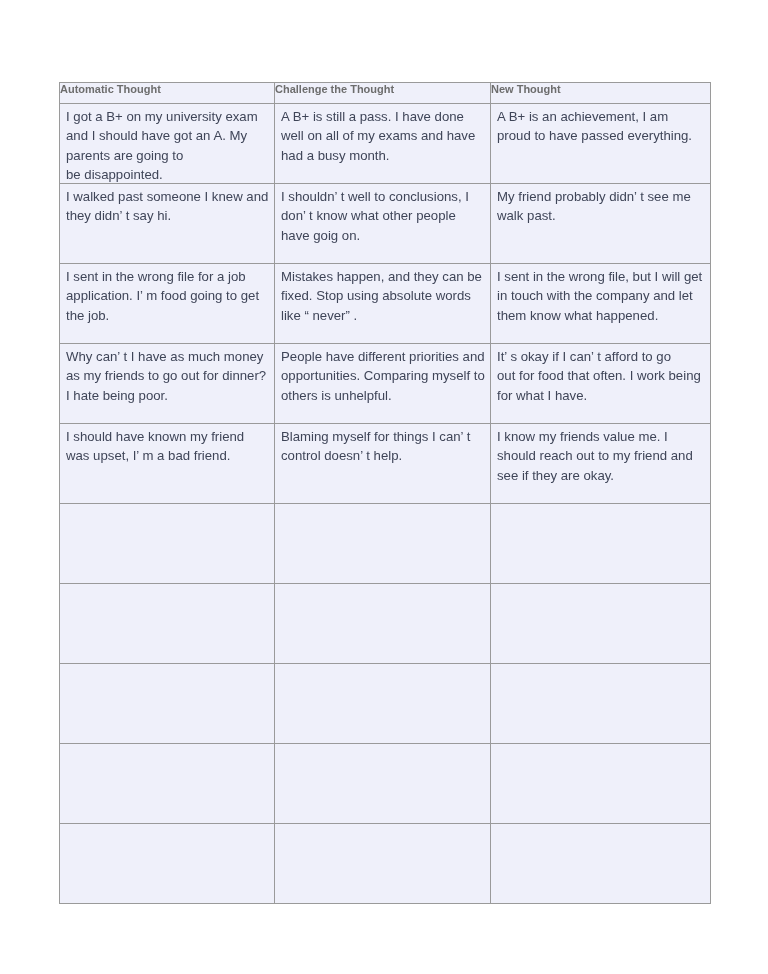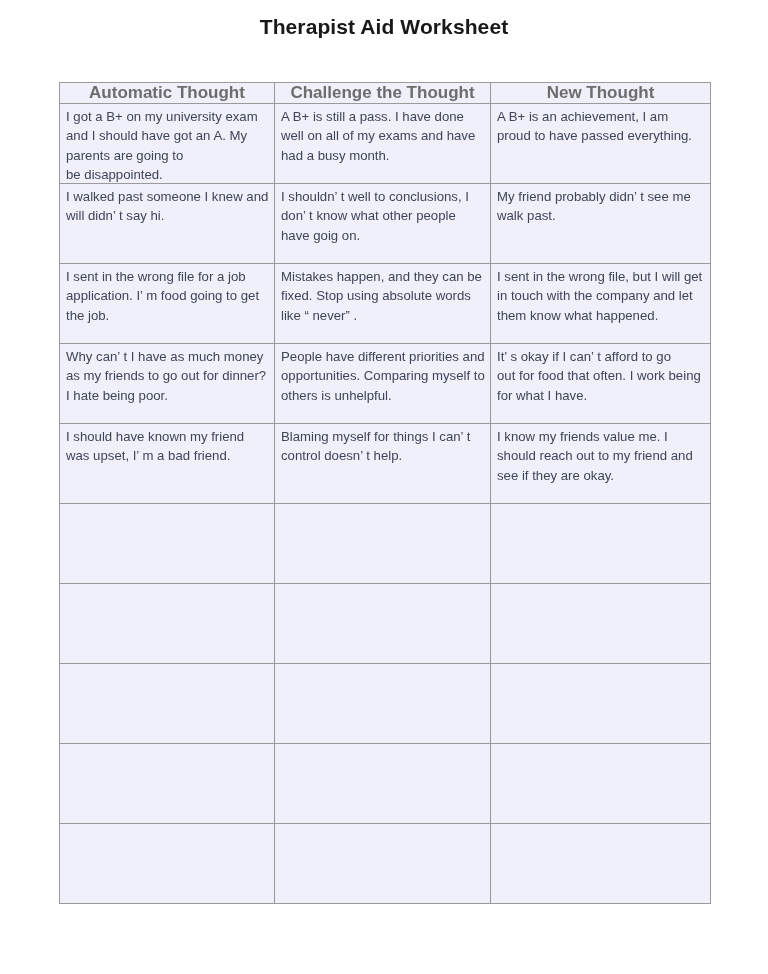--- a/index.html
+++ b/index.html
@@ -121,7 +121,6 @@
 <body>
 
 <div class="doc-header">
-  <h1 class="doc-title">Therapist Aid Worksheet</h1>
 </div>
 
 <div class="sheet-wrap">

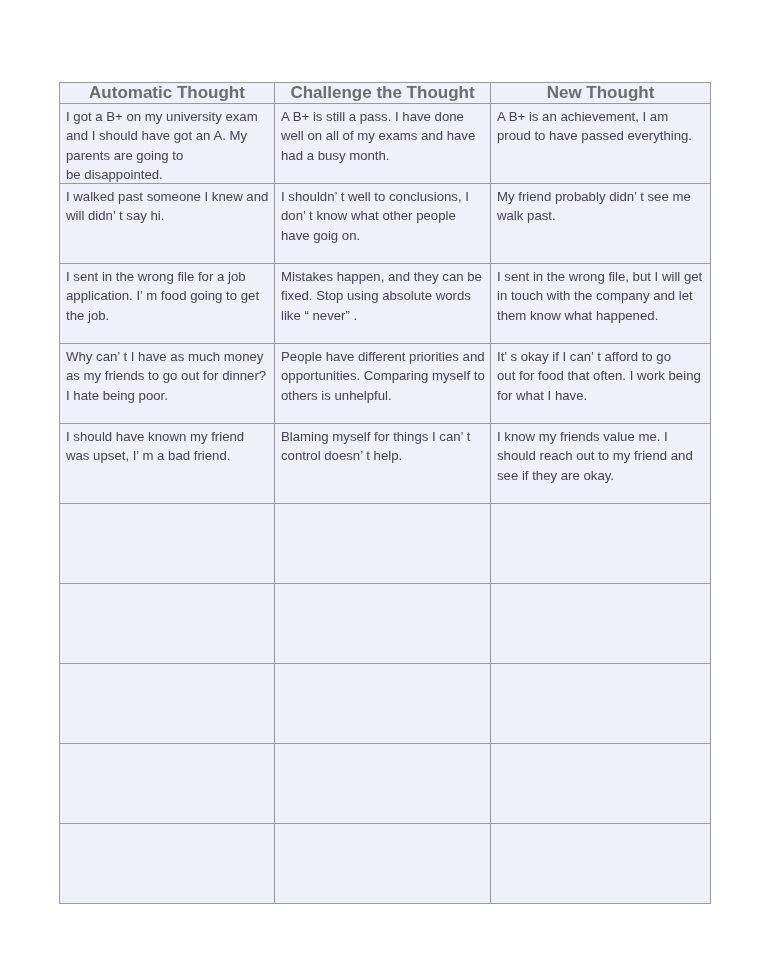--- a/index.html
+++ b/index.html
@@ -87,9 +87,8 @@
   .head-row td {
     background: #ffffff;
     height: 21px;
-    text-align: center;
     vertical-align: middle;
-    font-size: 17px;
+    font-size: 11px;
     font-weight: bold;
     color: #6d6d6d;
     padding: 0 2px;

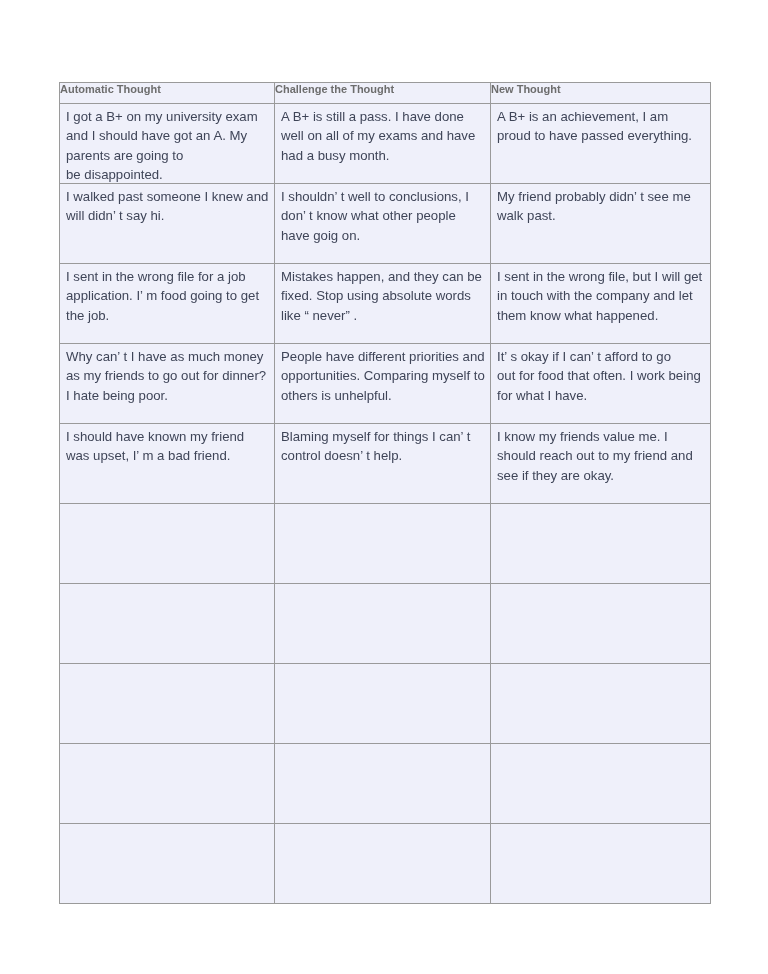--- a/index.html
+++ b/index.html
@@ -149,7 +149,7 @@
 
       <tr class="body-row">
         <td class="c1">
-            <span class="cell-text">I walked past someone I knew and will didn’ t say hi.</span>
+            <span class="cell-text">I walked past someone I knew and they didn’ t say hi.</span>
           </td>
         <td class="c2">
             <span class="cell-text">I shouldn’ t well to conclusions, I don’ t know what other people have goig on.</span>

